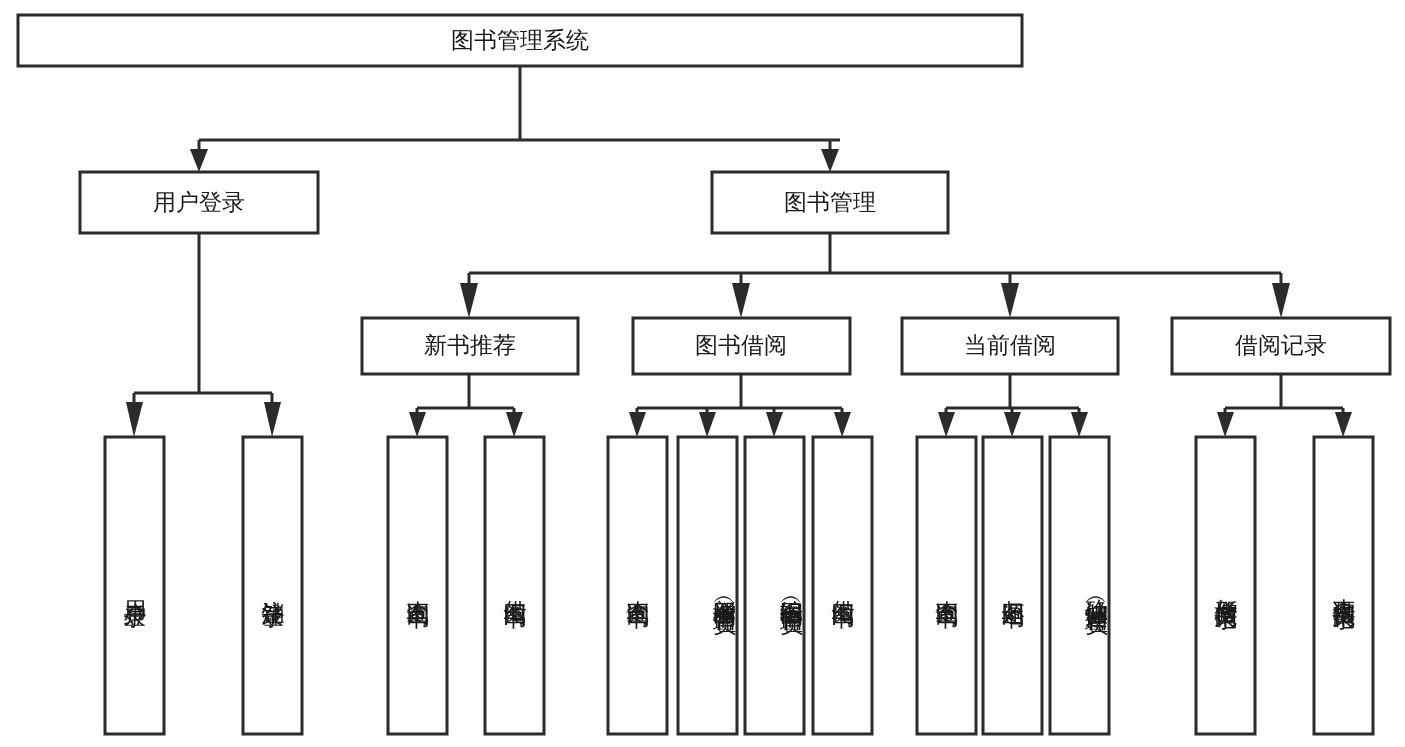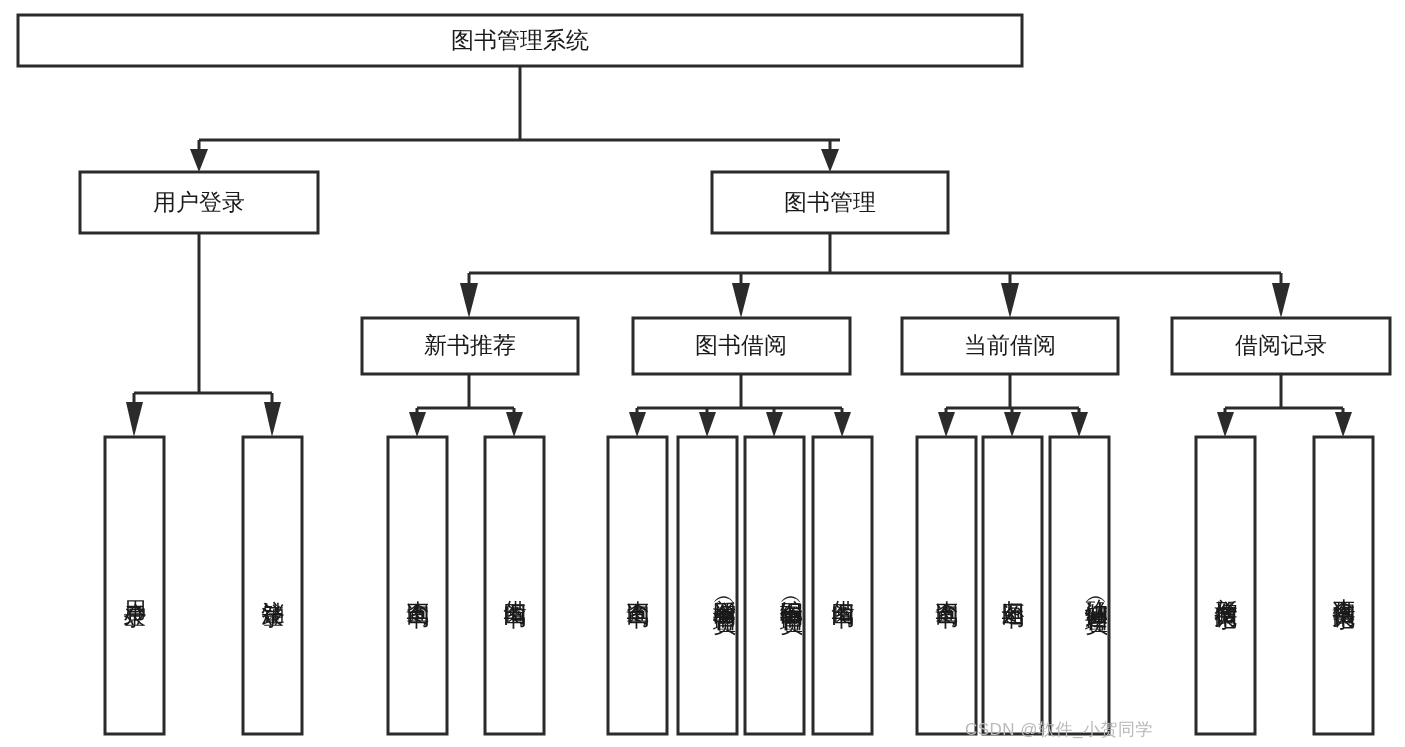--- a/index.html
+++ b/index.html
@@ -217,7 +217,6 @@
   <div class="leaf-label-div" style="left:1196px; top:437px; width:59px; height:297px;">新增借阅记录</div>
   <div class="leaf-label-div" style="left:1314px; top:437px; width:59px; height:297px;">查询借阅记录</div>
 
-  <div class="watermark">CSDN @软件_小贺同学</div>
 </div>
 
 </body></html>

